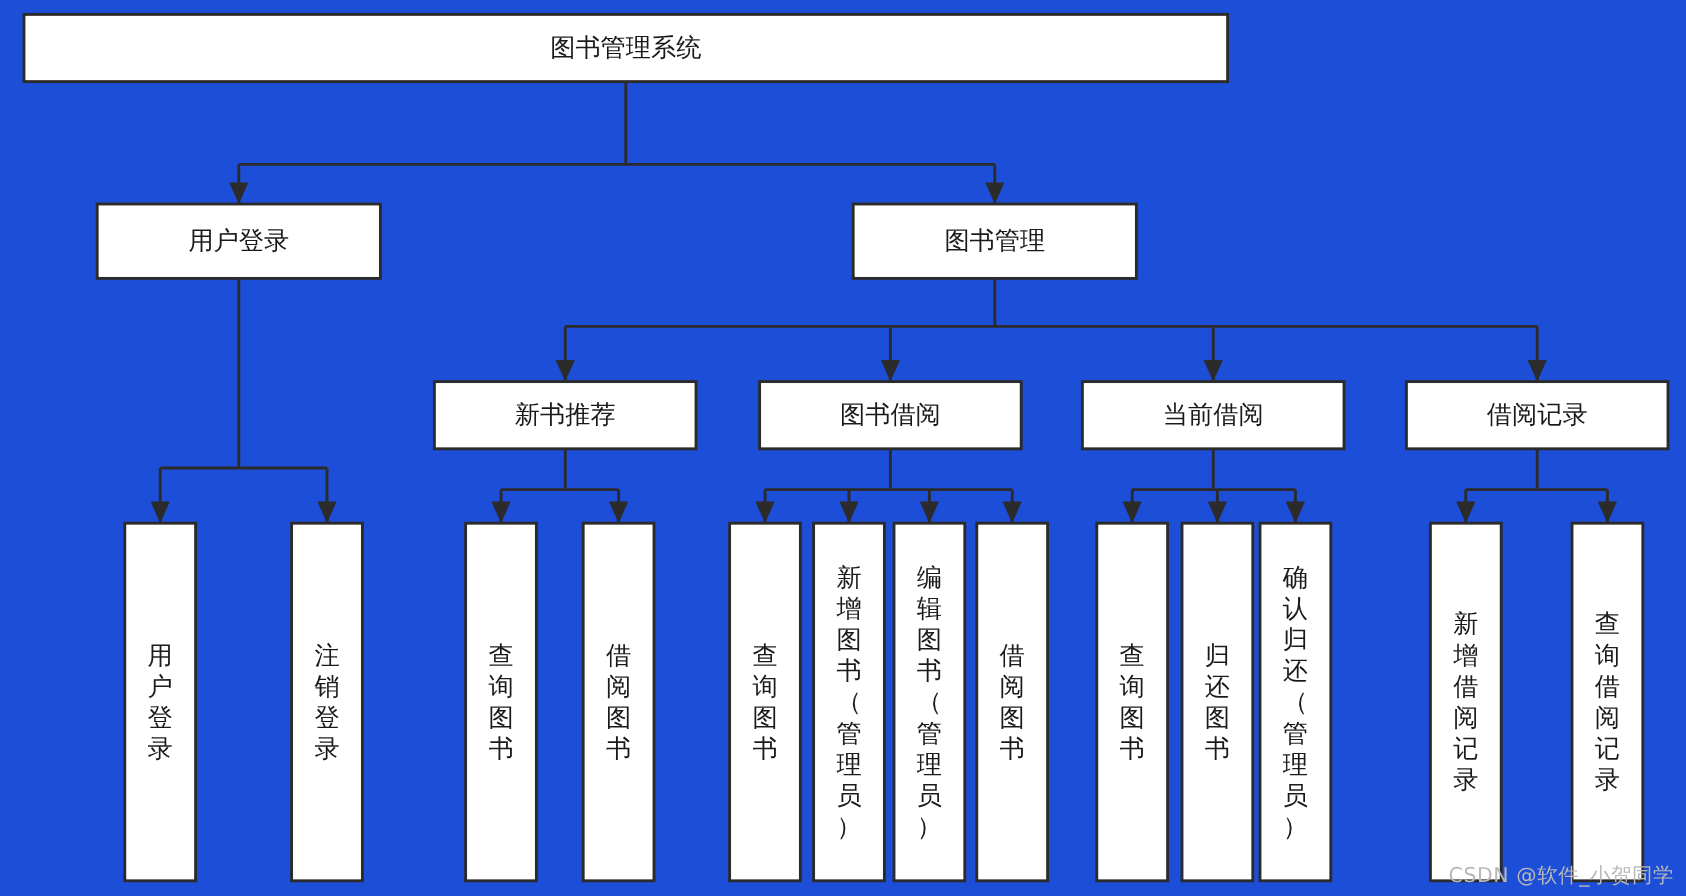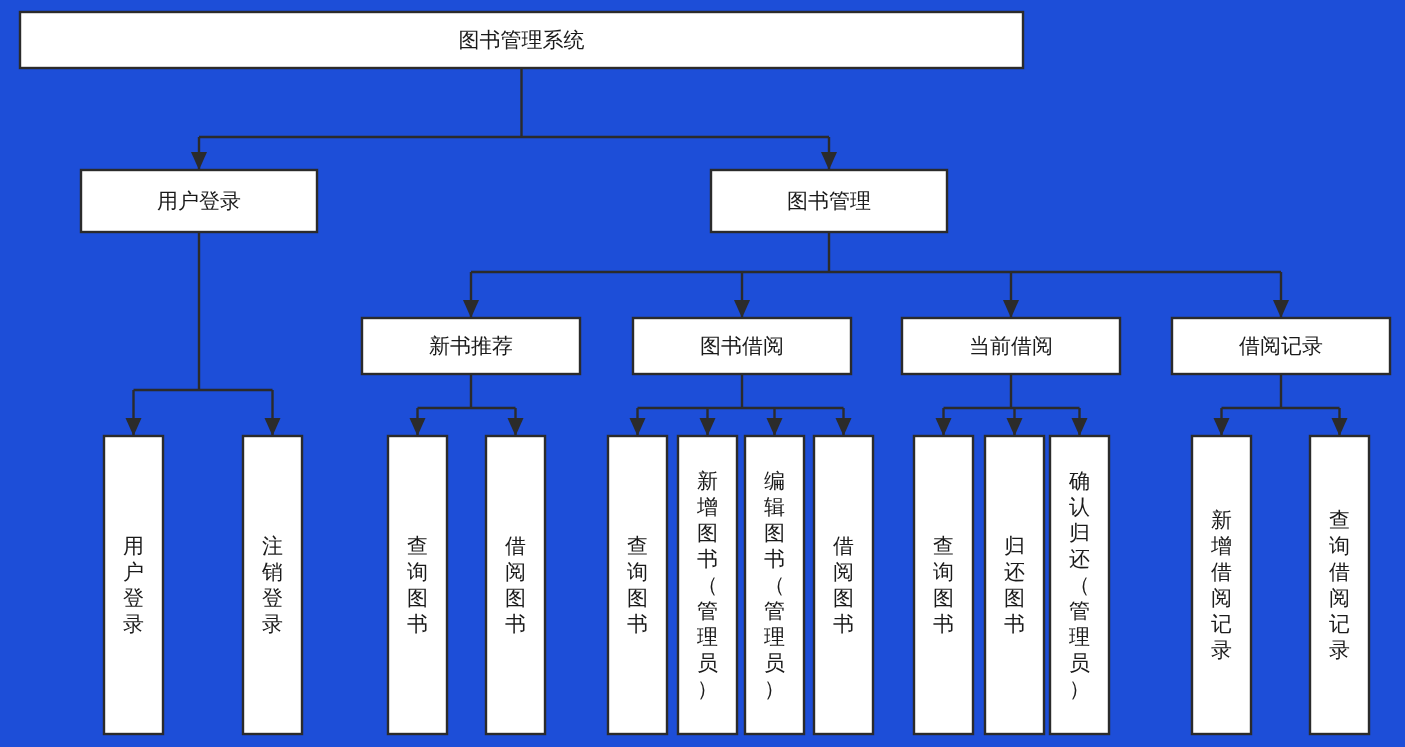--- a/index.html
+++ b/index.html
@@ -212,6 +212,7 @@
       </g>
   </svg>
 
+  <div class="watermark-text">CSDN @软件_小贺同学</div>
 </div>
 
 </body></html>

